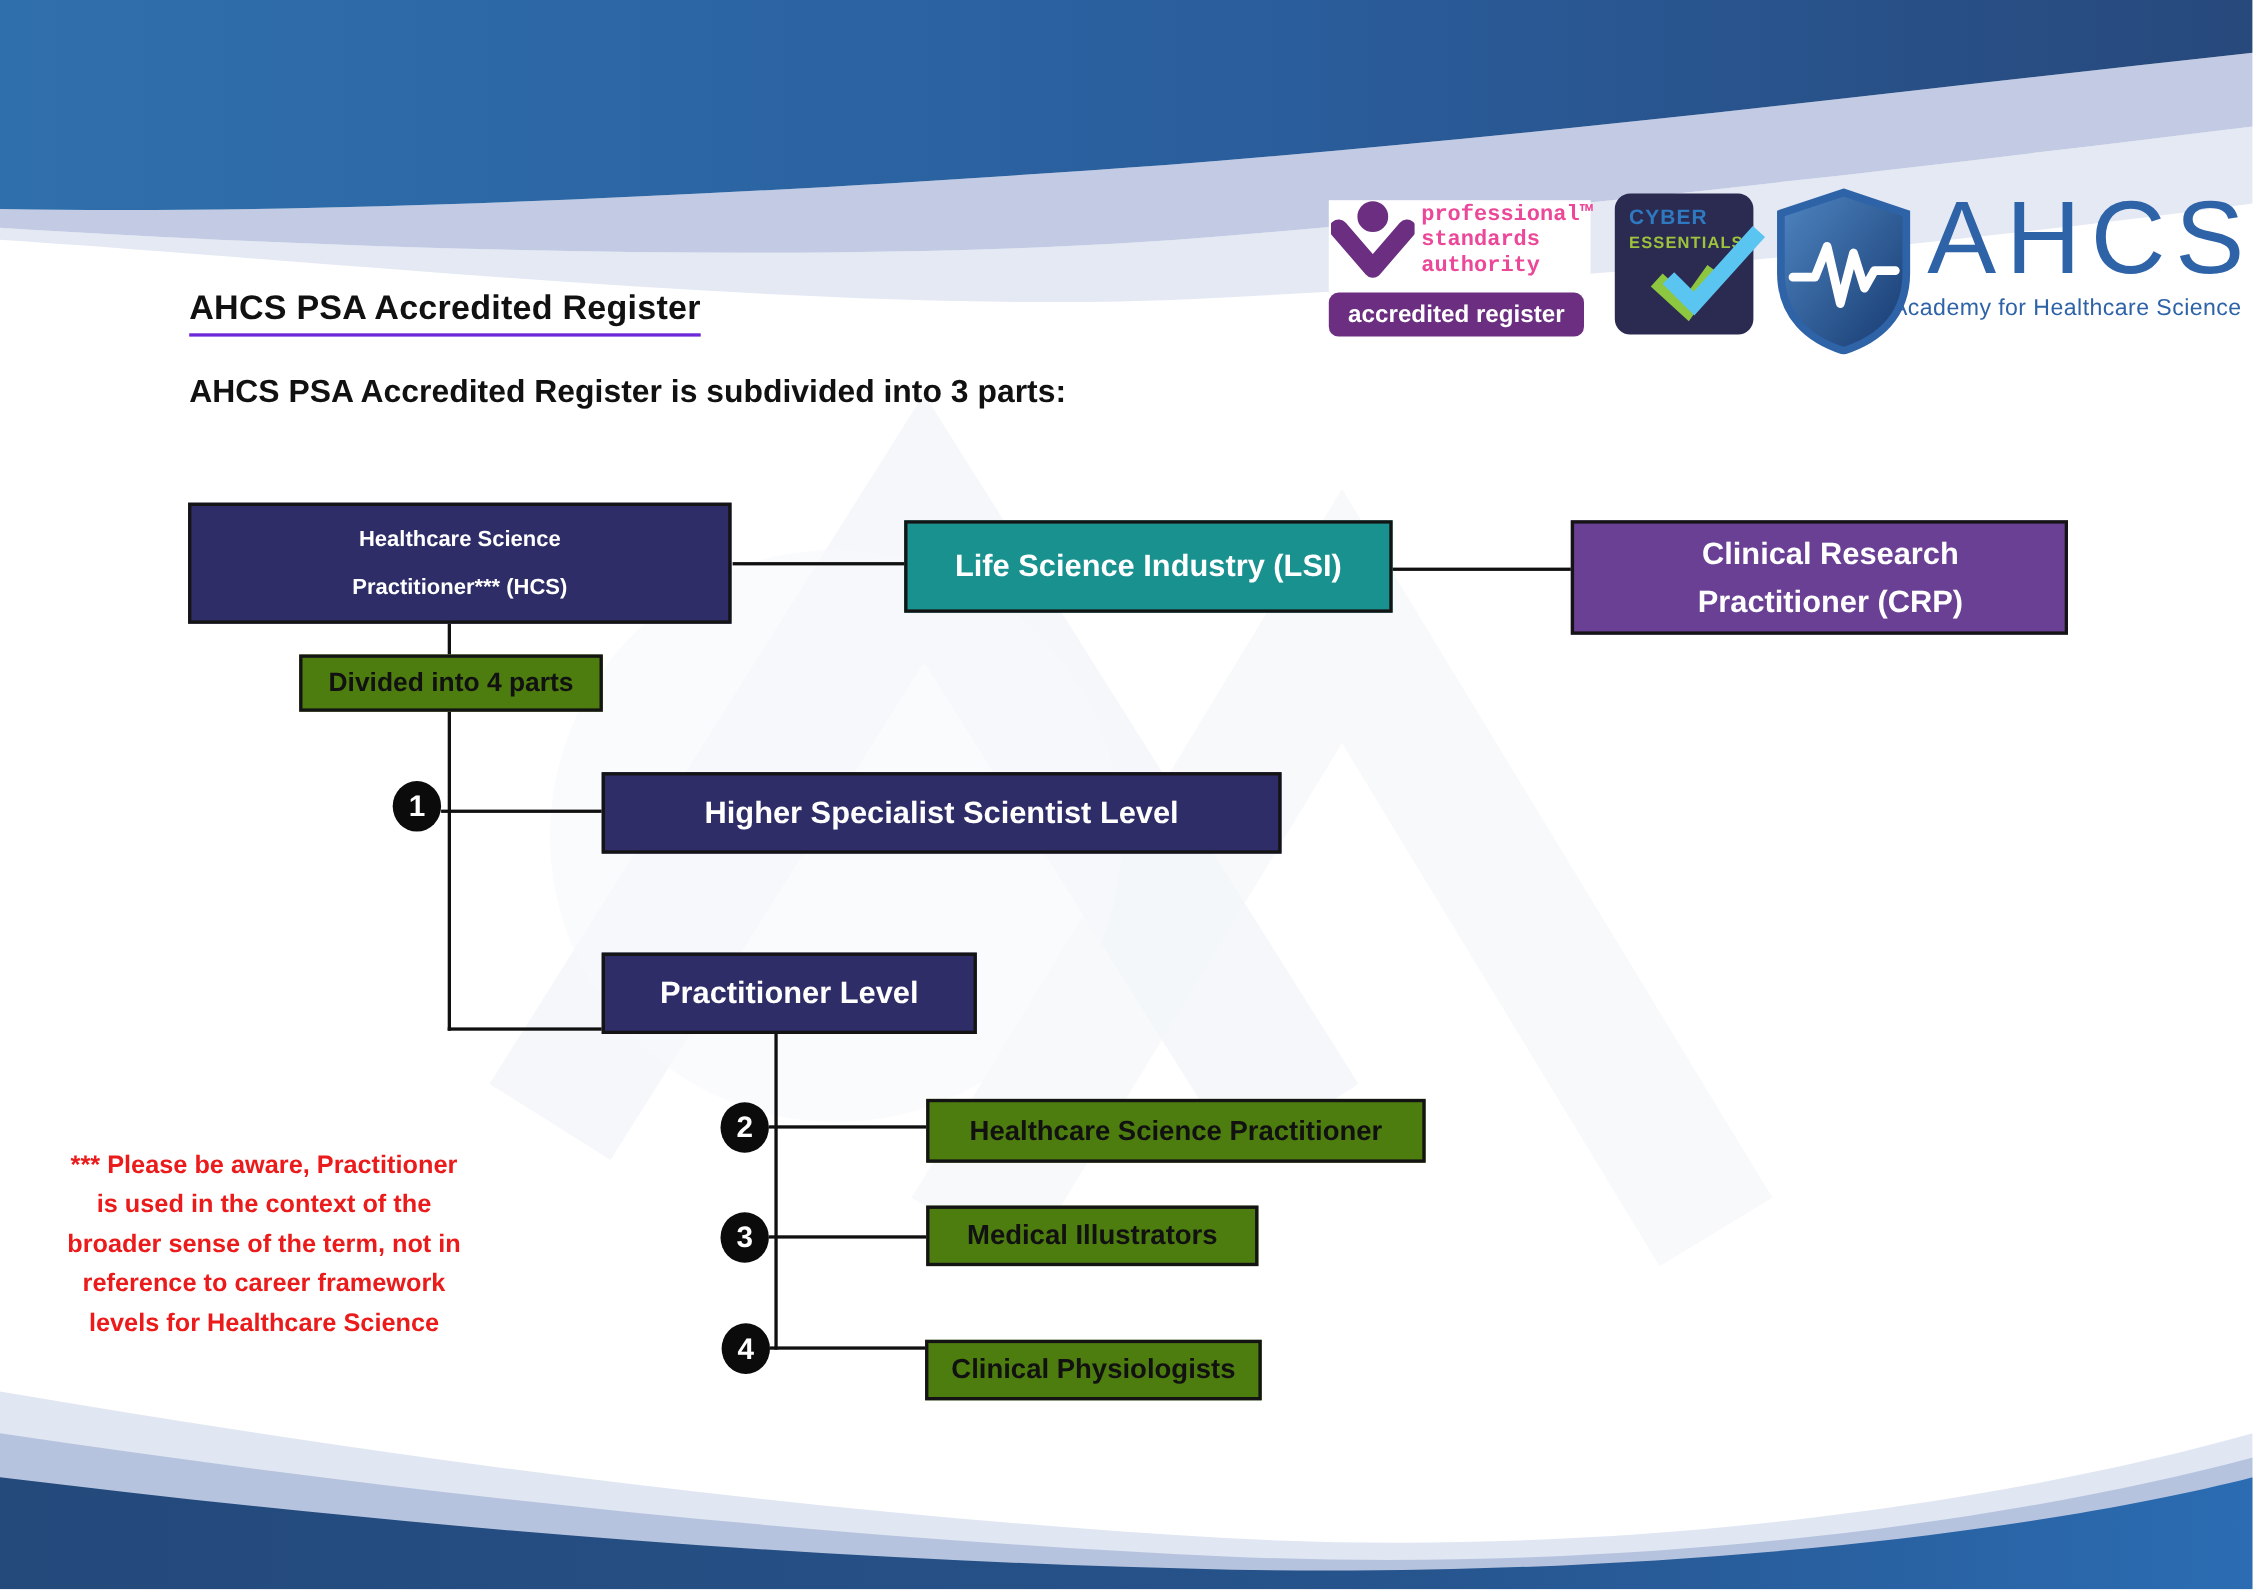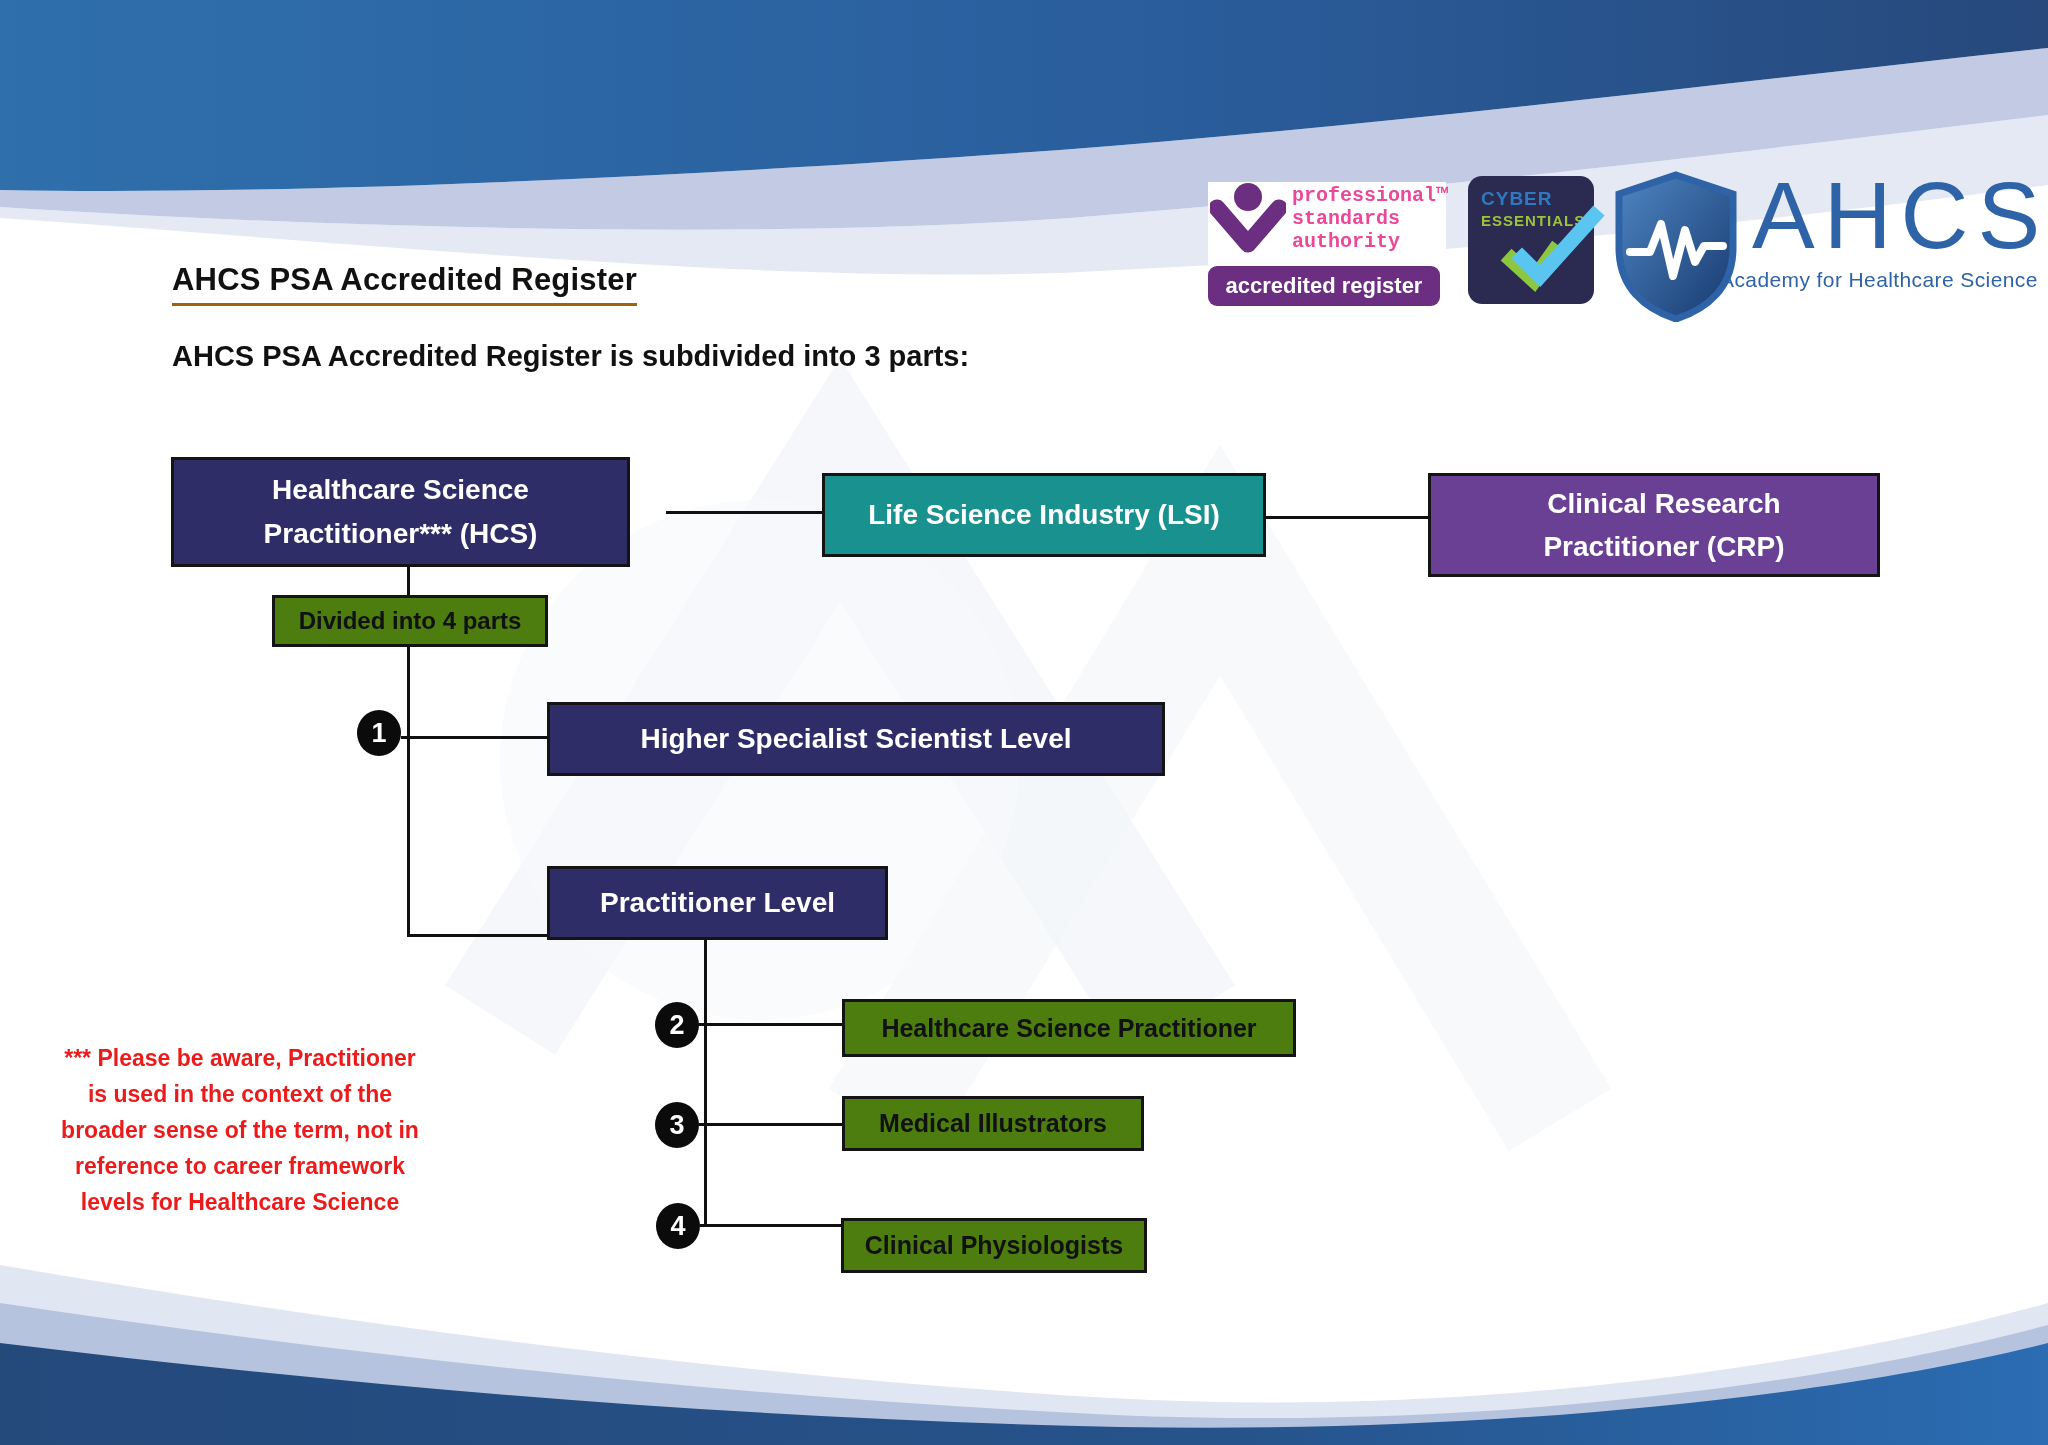--- a/index.html
+++ b/index.html
@@ -16,7 +16,7 @@
   .title{
     position:absolute;left:172px;top:262px;
     font-size:31px;font-weight:bold;color:#111;
-    border-bottom:3px solid #a16207;padding-bottom:5px;letter-spacing:.2px;
+    border-bottom:3px solid #6d28d9;padding-bottom:5px;letter-spacing:.2px;
   }
   .subtitle{
     position:absolute;left:172px;top:340px;

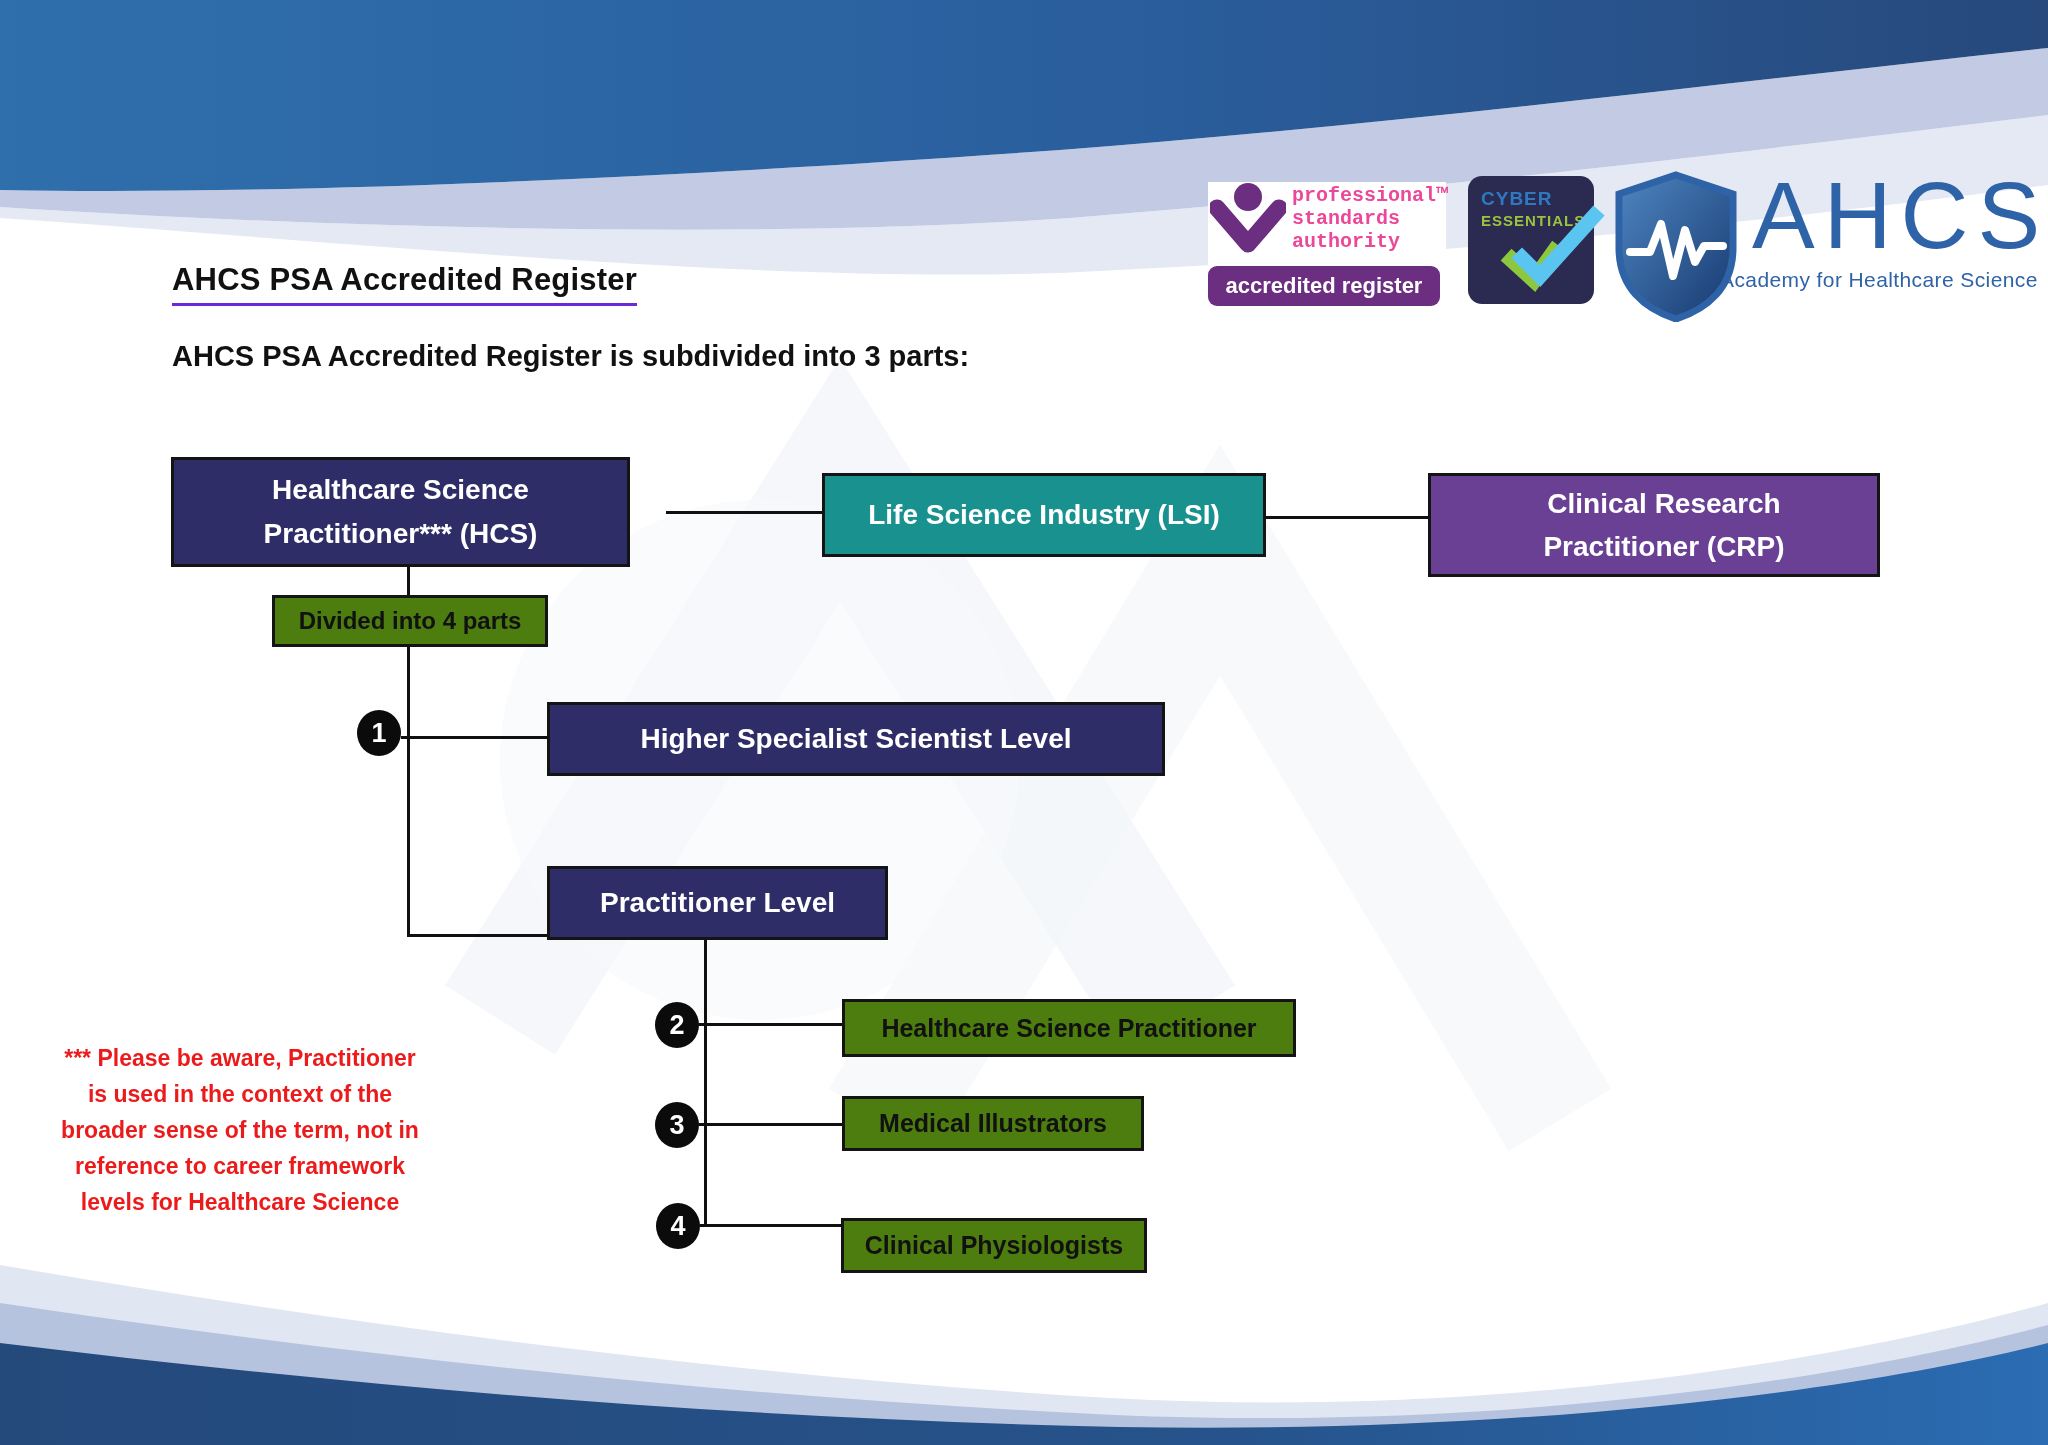--- a/index.html
+++ b/index.html
@@ -58,7 +58,7 @@
   .purple{background:#6A4095;color:#fff;padding-left:20px;}
   .whitebox{background:#4d7c0f;color:#111;}
 
-  .box-hcs{left:171px;top:457px;width:459px;height:110px;font-size:28px;line-height:44px;}
+  .box-hcs{left:171px;top:457px;width:494px;height:110px;font-size:20px;line-height:44px;}
   .box-lsi{left:822px;top:473px;width:444px;height:84px;font-size:28px;}
   .box-crp{left:1428px;top:473px;width:452px;height:104px;font-size:28px;line-height:43px;}
   .box-divided{left:272px;top:595px;width:276px;height:52px;font-size:24px;}

